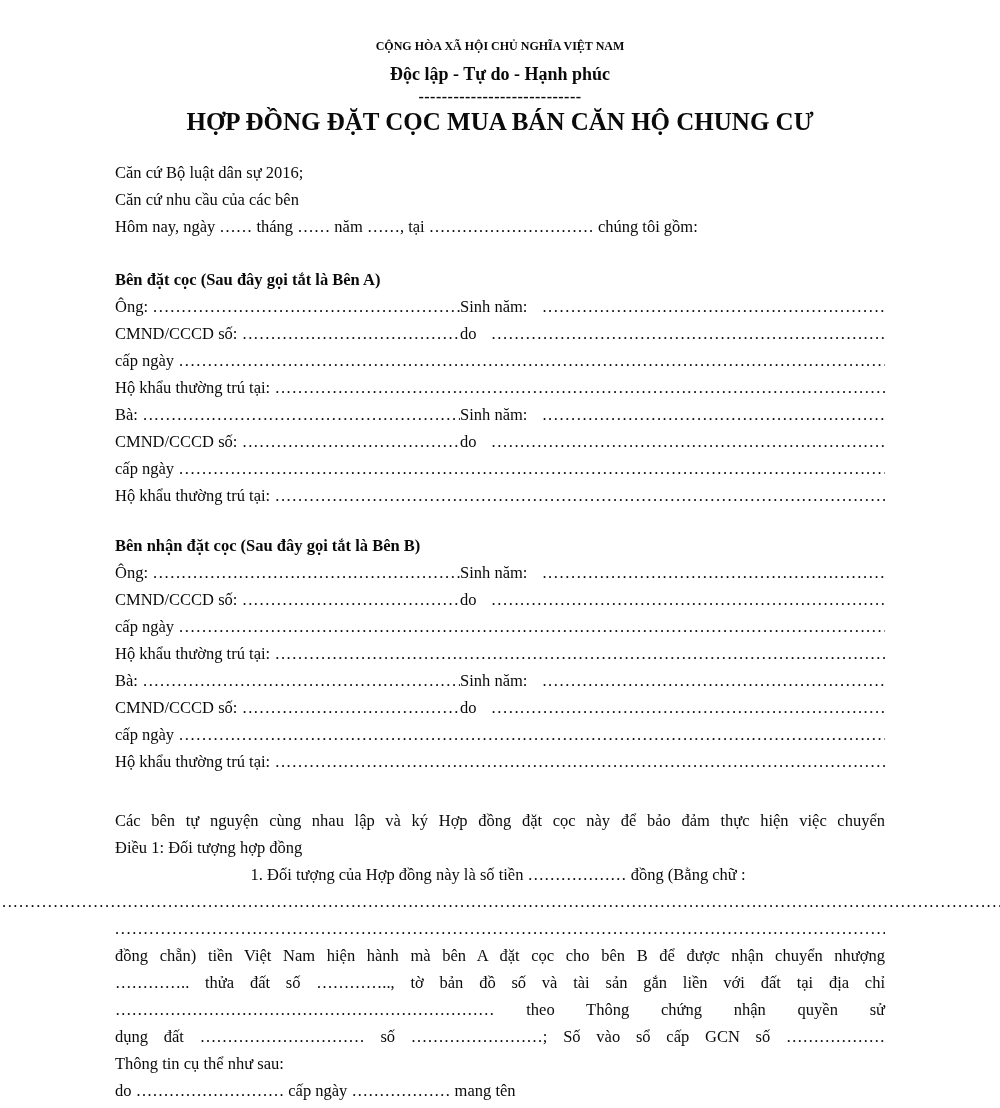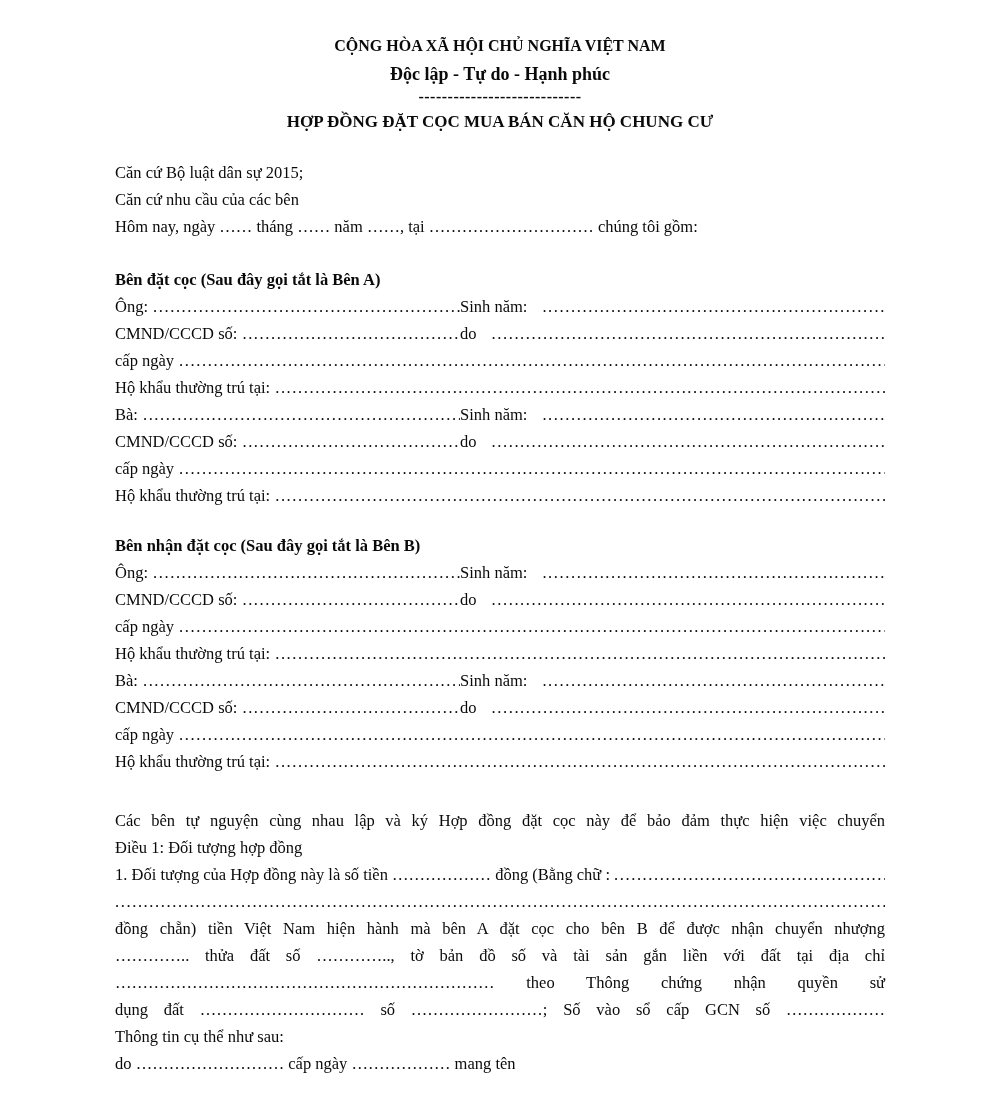--- a/index.html
+++ b/index.html
@@ -17,7 +17,7 @@
 
   
   .hdr { text-align: center; font-weight: bold; }
-  .hdr-national { font-size: 16px; line-height: 28px; }
+  .hdr-national { font-size: 12px; line-height: 28px; }
   .hdr-motto    { font-size: 18px; line-height: 29px; }
   .hdr-divider  { font-size: 16px; line-height: 15px; letter-spacing: 0.5px; }
   .hdr-title    { font-size: 17px; line-height: 36px; }

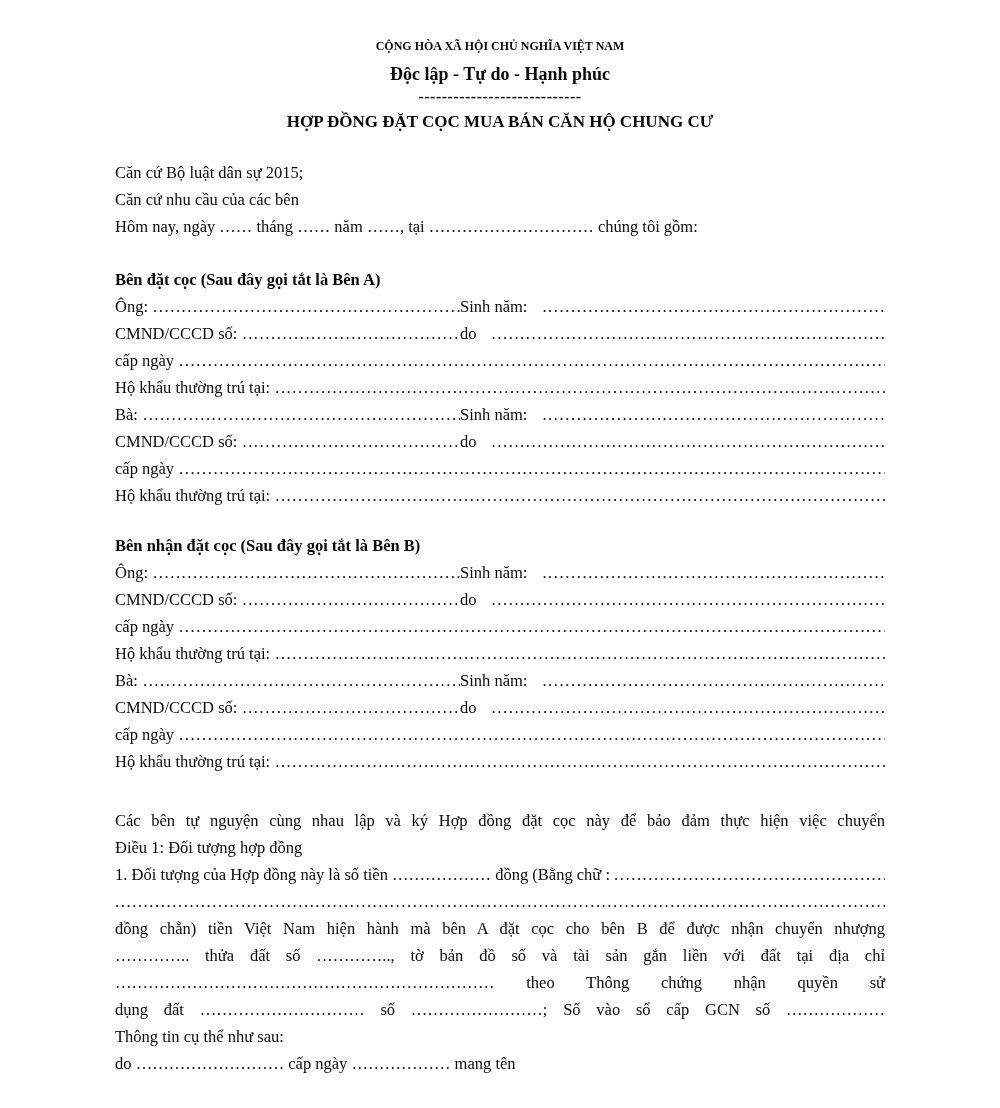--- a/index.html
+++ b/index.html
@@ -20,7 +20,7 @@
   .hdr-national { font-size: 12px; line-height: 28px; }
   .hdr-motto    { font-size: 18px; line-height: 29px; }
   .hdr-divider  { font-size: 16px; line-height: 15px; letter-spacing: 0.5px; }
-  .hdr-title    { font-size: 17px; line-height: 36px; }
+  .hdr-title    { font-size: 25px; line-height: 36px; }
 
   .preamble { margin-top: 19px; }
 

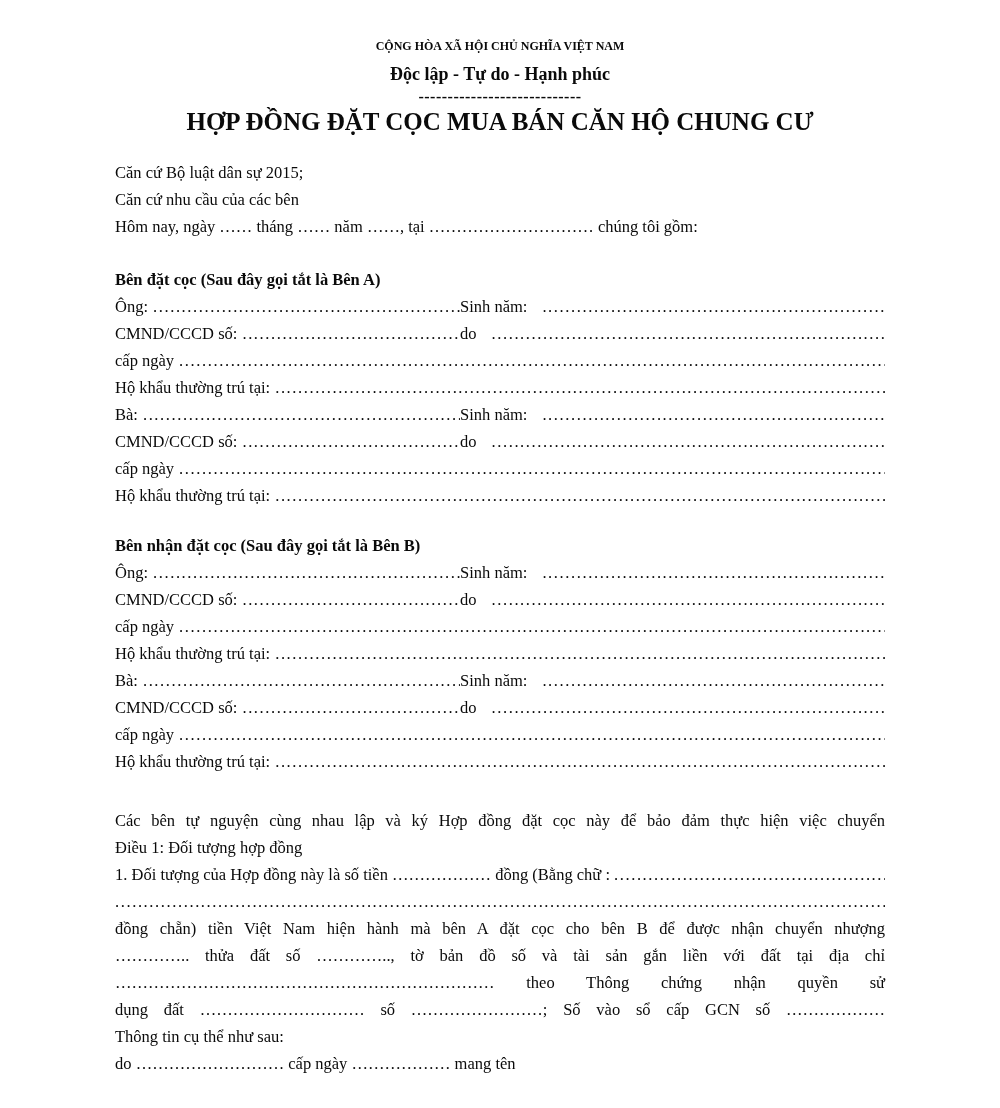--- a/index.html
+++ b/index.html
@@ -58,7 +58,7 @@
   </div>
 
   <div class="preamble">
-    <div>Căn cứ Bộ luật dân sự 2015;</div>
+    <div>Căn cứ Bộ luật dân sự 2016;</div>
     <div>Căn cứ nhu cầu của các bên</div>
     <div>Hôm nay, ngày …… tháng …… năm ……, tại ………………………… chúng tôi gồm:</div>
   </div>

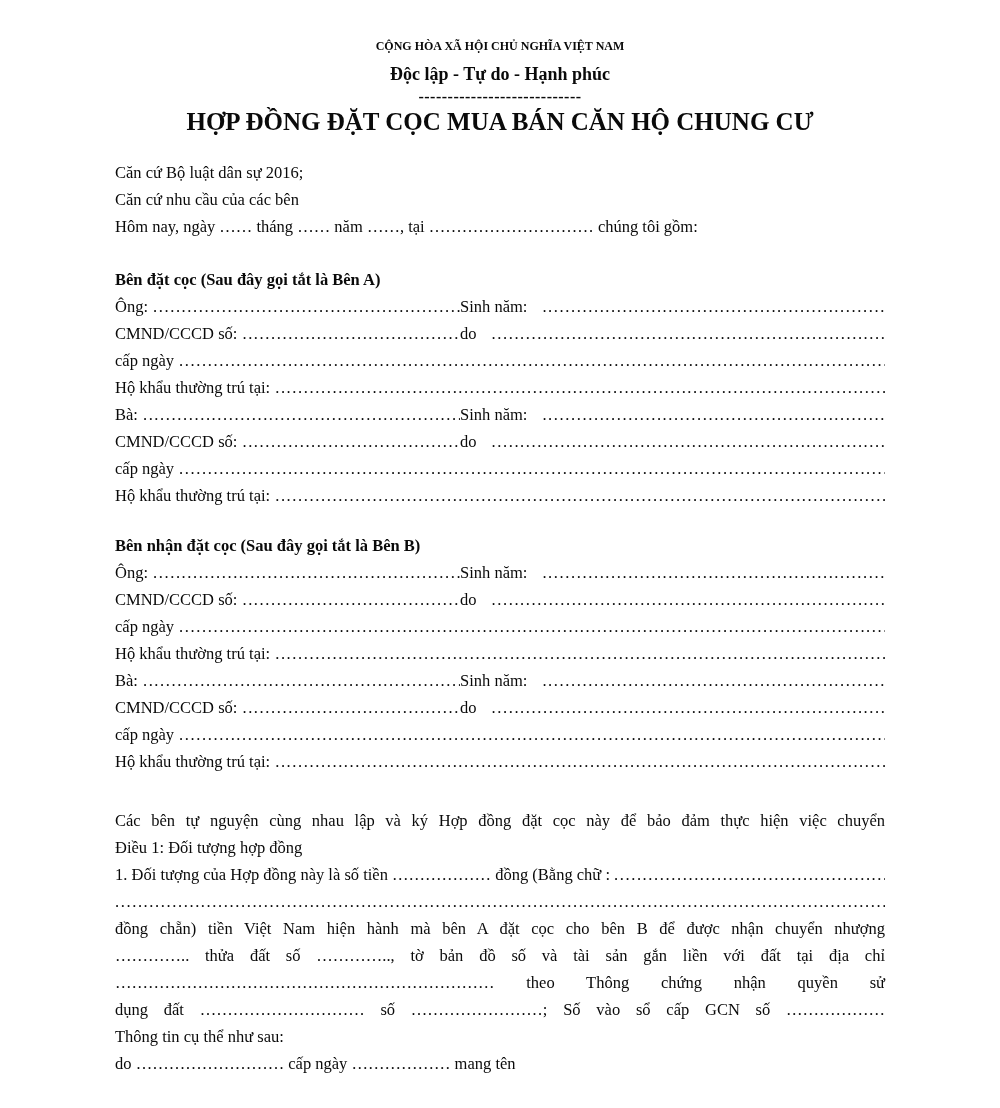--- a/index.html
+++ b/index.html
@@ -41,7 +41,7 @@
   .just { text-align: justify; text-align-last: justify; }
   .bold { font-weight: normal; }
 
-  .obj-row { display: flex; align-items: center; }
+  .obj-row { display: flex; align-items: center; flex-direction: column; }
   .obj-row .lead { white-space: nowrap; margin-right: 4px; }
   .dotline { display: flex; align-items: baseline; }
 </style>

